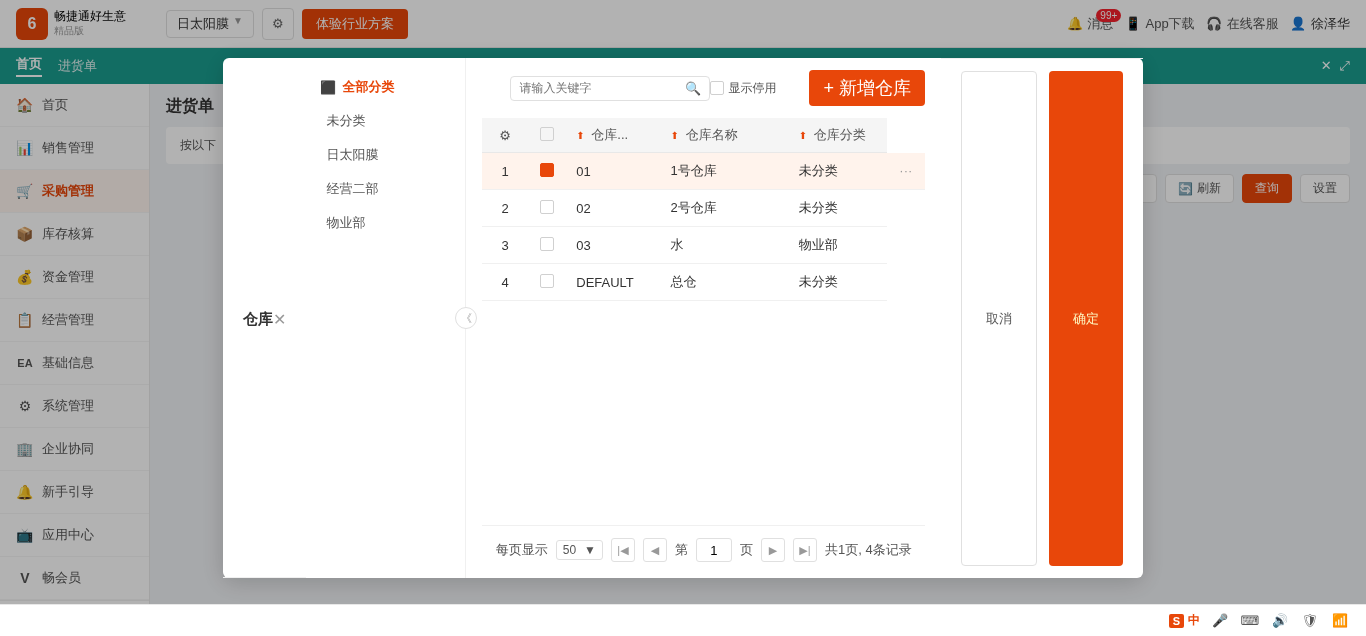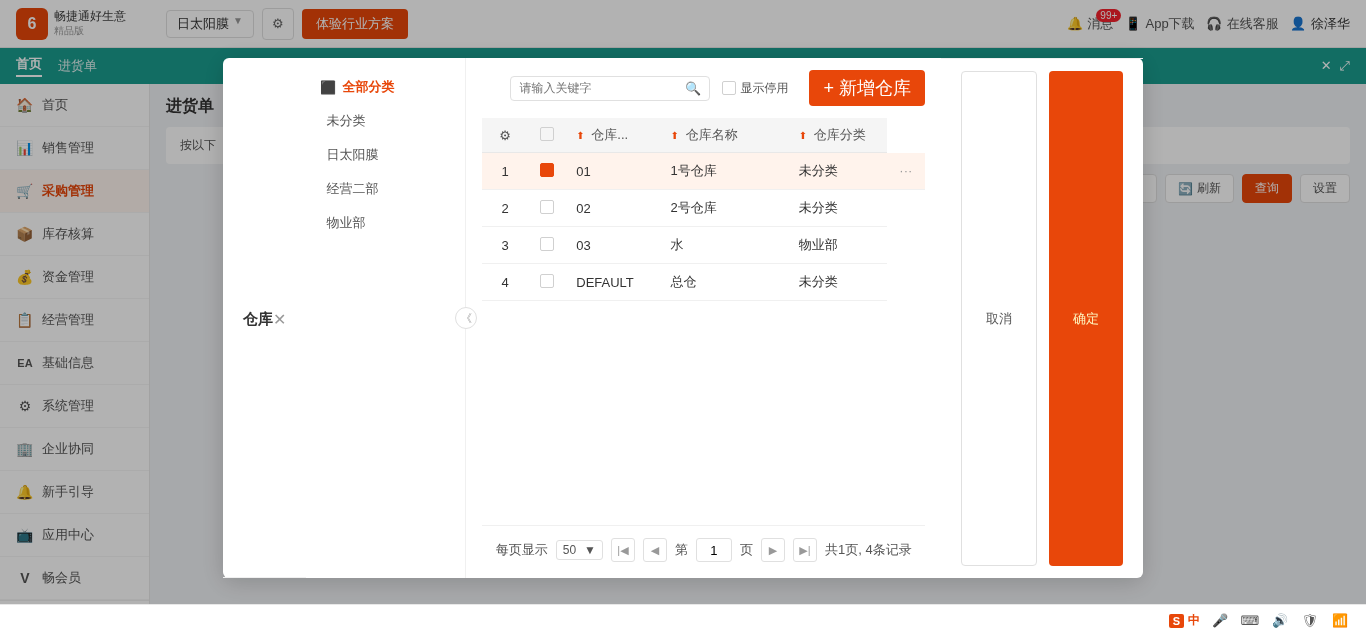--- a/index.html
+++ b/index.html
@@ -29,7 +29,7 @@
       display: flex; align-items: center; justify-content: center;
       color: #fff; font-weight: bold; font-size: 16px;
     }
-    .logo-text { font-size: 12px; color: #404040; line-height: 1.3; }
+    .logo-text { font-size: 12px; color: #000000; line-height: 1.3; }
     .logo-sub { font-size: 10px; color: #999; }
     .nav-center {
       flex: 1;

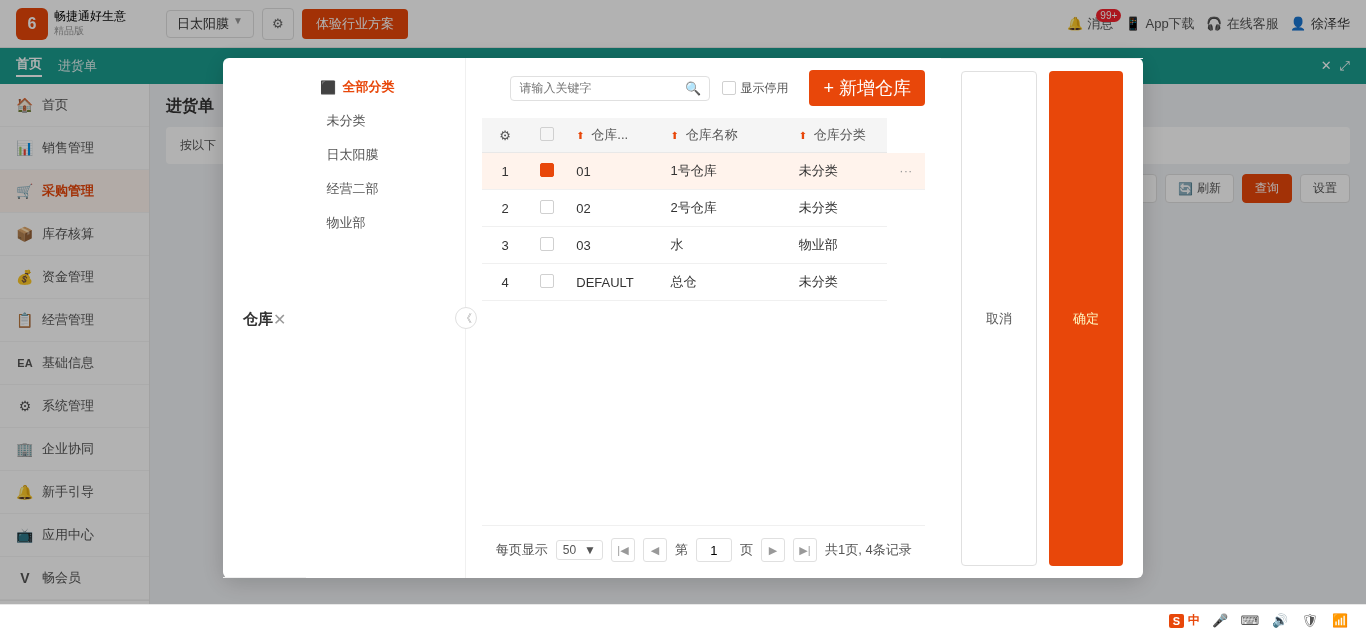--- a/index.html
+++ b/index.html
@@ -241,7 +241,7 @@
       margin-bottom: 12px;
     }
     .modal-search-area {
-      display: flex; align-items: center; gap: 12px; padding-left: 28px;
+      display: flex; align-items: center;  padding-left: 28px;
     }
     .search-input-wrap {
       display: flex; align-items: center;

